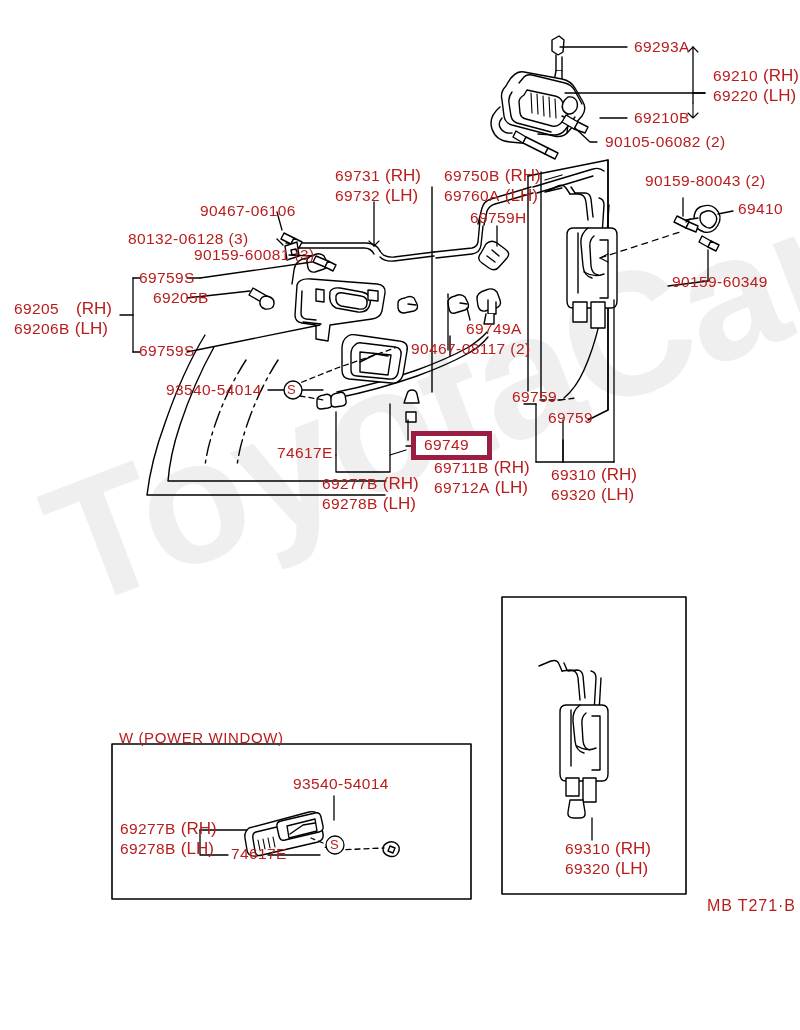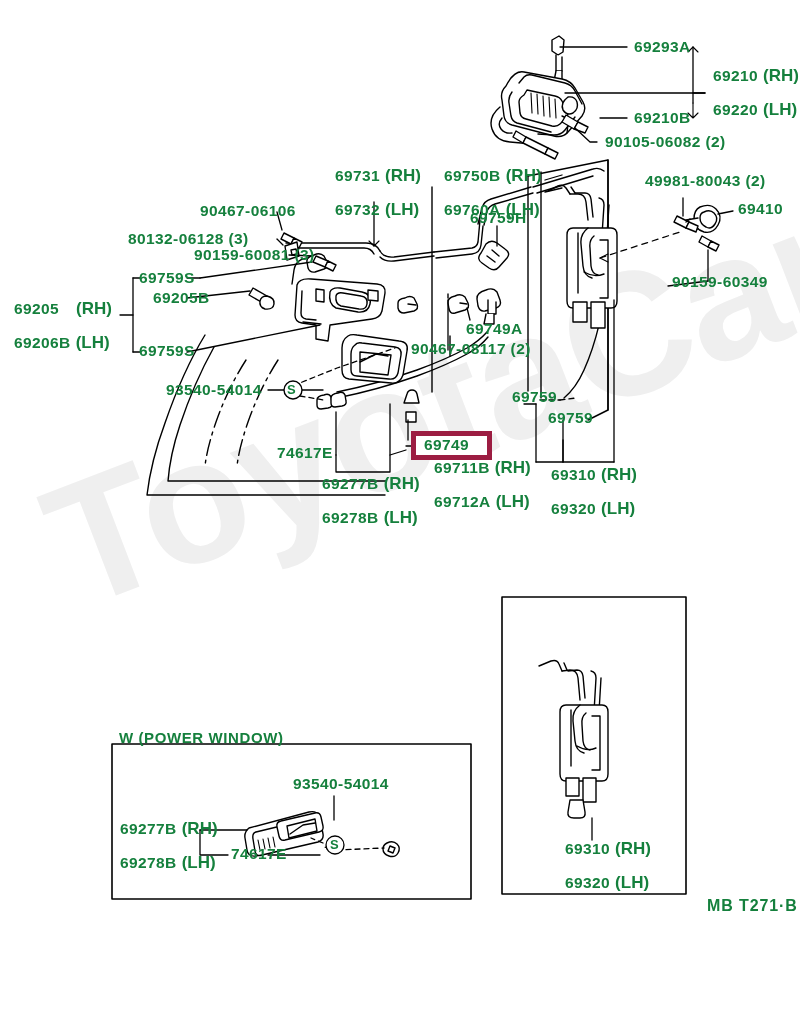--- a/index.html
+++ b/index.html
@@ -48,8 +48,8 @@
     position: absolute;
     z-index: 4;
     font-family: "Liberation Sans", sans-serif;
-    font-weight: bold;
-    color: #15803d;
+    font-weight: normal;
+    color: #b91c1c;
     white-space: nowrap;
     letter-spacing: 0px;
     line-height: 1.05;

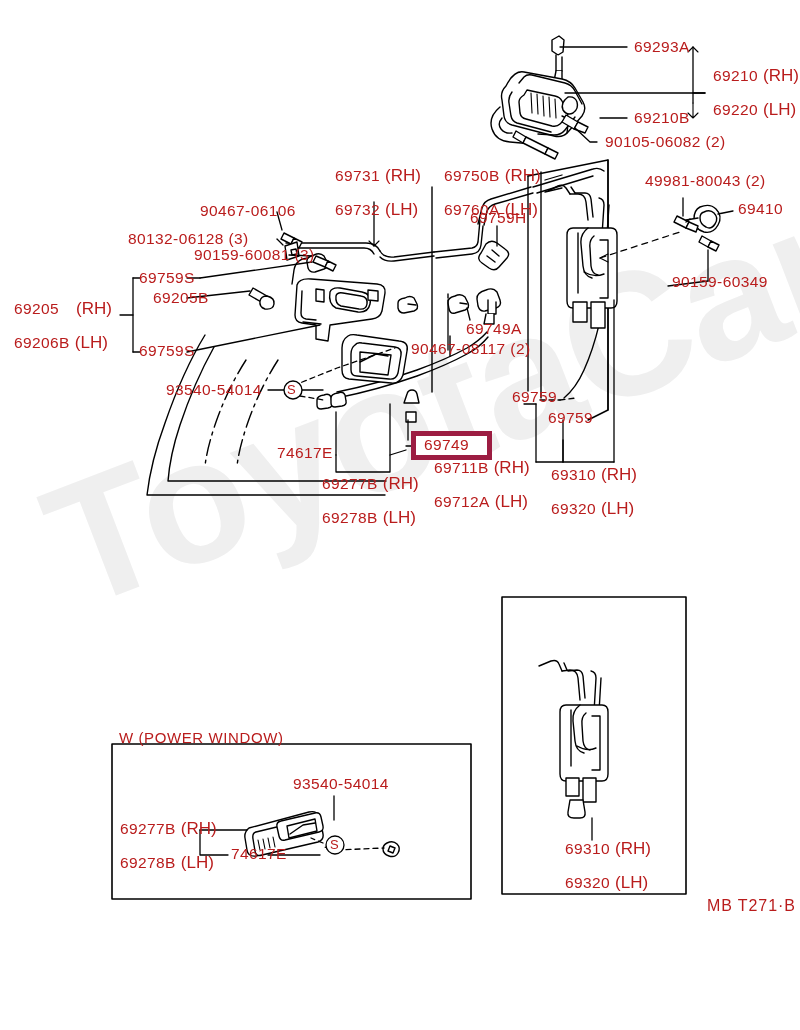--- a/index.html
+++ b/index.html
@@ -78,7 +78,7 @@
   .row .lbl-side {
     margin-left: 5px;
   }
-  .stack > div + div { margin-top: 16px; }
+  .stack > div + div { margin-top: 2px; }
   #highlight-69749 {
     position: absolute;
     z-index: 3;

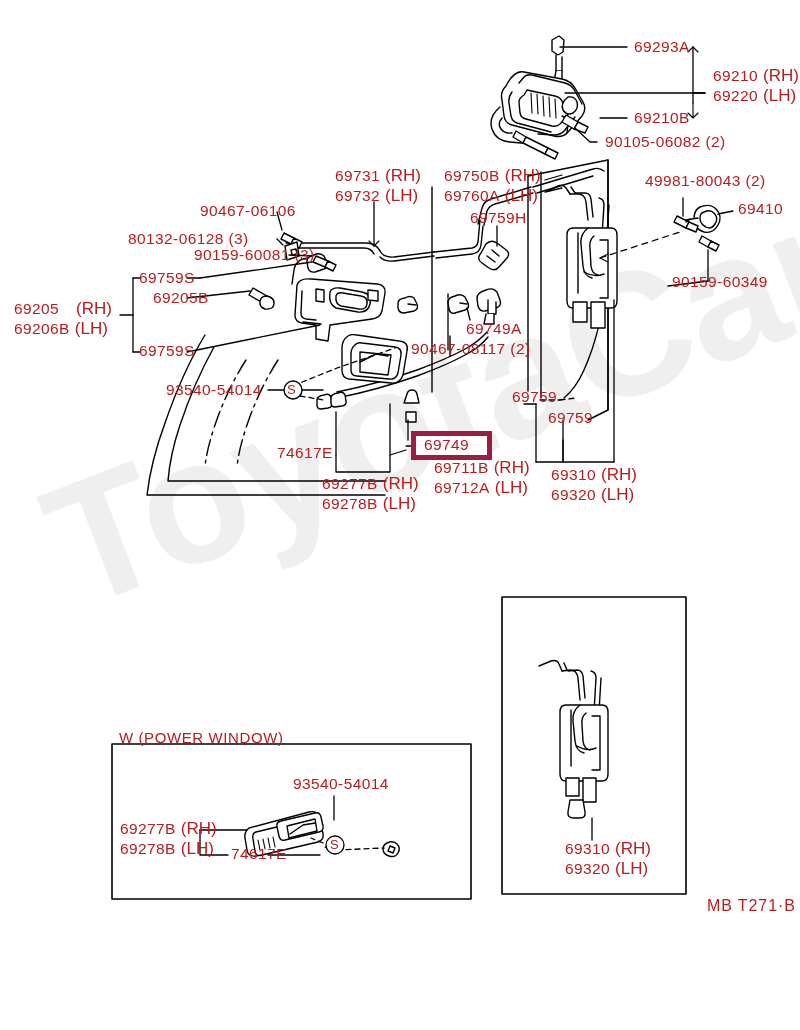--- a/index.html
+++ b/index.html
@@ -451,7 +451,7 @@
 
   <div class="lbl lbl-num" style="left:470px; top:210px;">69759H</div>
 
-  <div class="lbl lbl-num" style="left:645px; top:173px;">49981-80043 (2)</div>
+  <div class="lbl lbl-num" style="left:645px; top:173px;">90159-80043 (2)</div>
   <div class="lbl lbl-num" style="left:738px; top:201px;">69410</div>
   <div class="lbl lbl-num" style="left:672px; top:274px;">90159-60349</div>
 

